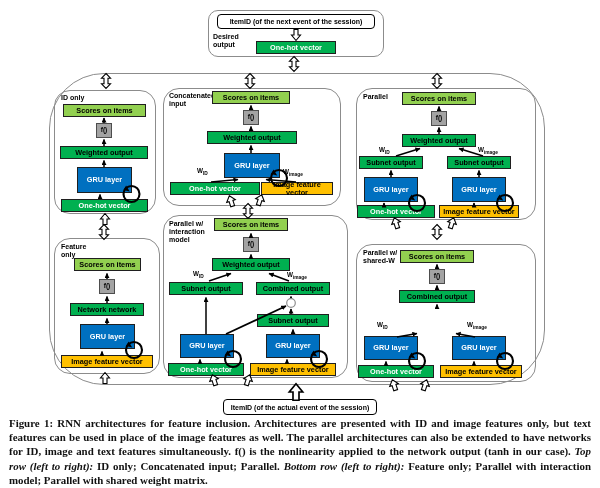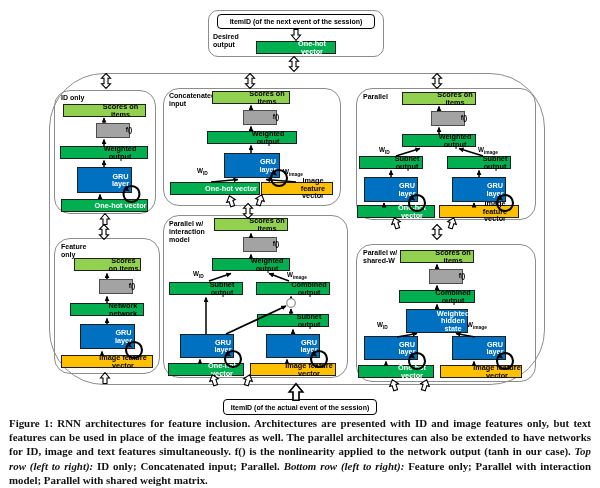--- a/index.html
+++ b/index.html
@@ -6,7 +6,7 @@
   body{width:600px;height:488px;overflow:hidden;font-family:"Liberation Sans",sans-serif;position:relative;}
   #diagram{position:absolute;left:0;top:0;width:600px;height:420px;}
   .b{position:absolute;box-sizing:border-box;display:flex;align-items:center;justify-content:center;
-     text-align:center;font-weight:700;border:1px solid #1f1f1f;font-size:7.3px;line-height:1.02;color:#000;padding-left:32px;}
+     text-align:center;font-weight:700;border:1px solid #1f1f1f;font-size:7.3px;line-height:1.02;color:#000;}
   .lg{background:var(--light_green);}
   .g{background:var(--green);}
   .gw{background:var(--green);color:#fff;}

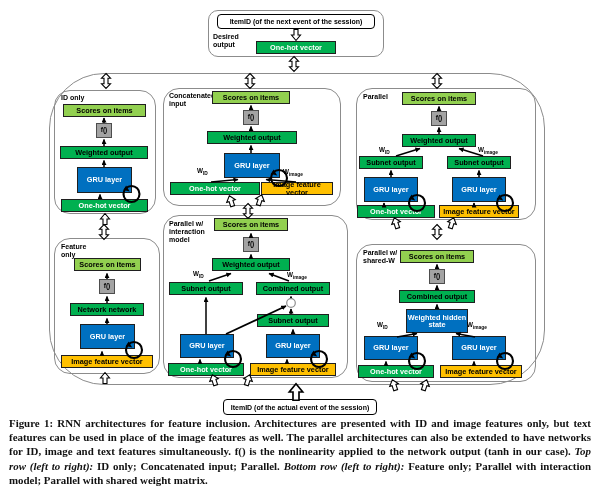--- a/index.html
+++ b/index.html
@@ -103,7 +103,6 @@
   <div class="b lg" style="left:400px;top:250px;width:74px;height:13px;">Scores on items</div>
   <div class="b fbox" style="left:429px;top:269px;width:16px;height:15px;">f()</div>
   <div class="b g" style="left:399px;top:290px;width:76px;height:13px;">Combined output</div>
-  <div class="b bl" style="left:406px;top:309px;width:62px;height:24px;">Weighted hidden state</div>
   <div class="b bl" style="left:364px;top:336px;width:54px;height:24px;">GRU layer</div>
   <div class="b bl" style="left:452px;top:336px;width:54px;height:24px;">GRU layer</div>
   <div class="b gw" style="left:358px;top:365px;width:76px;height:13px;">One-hot vector</div>

